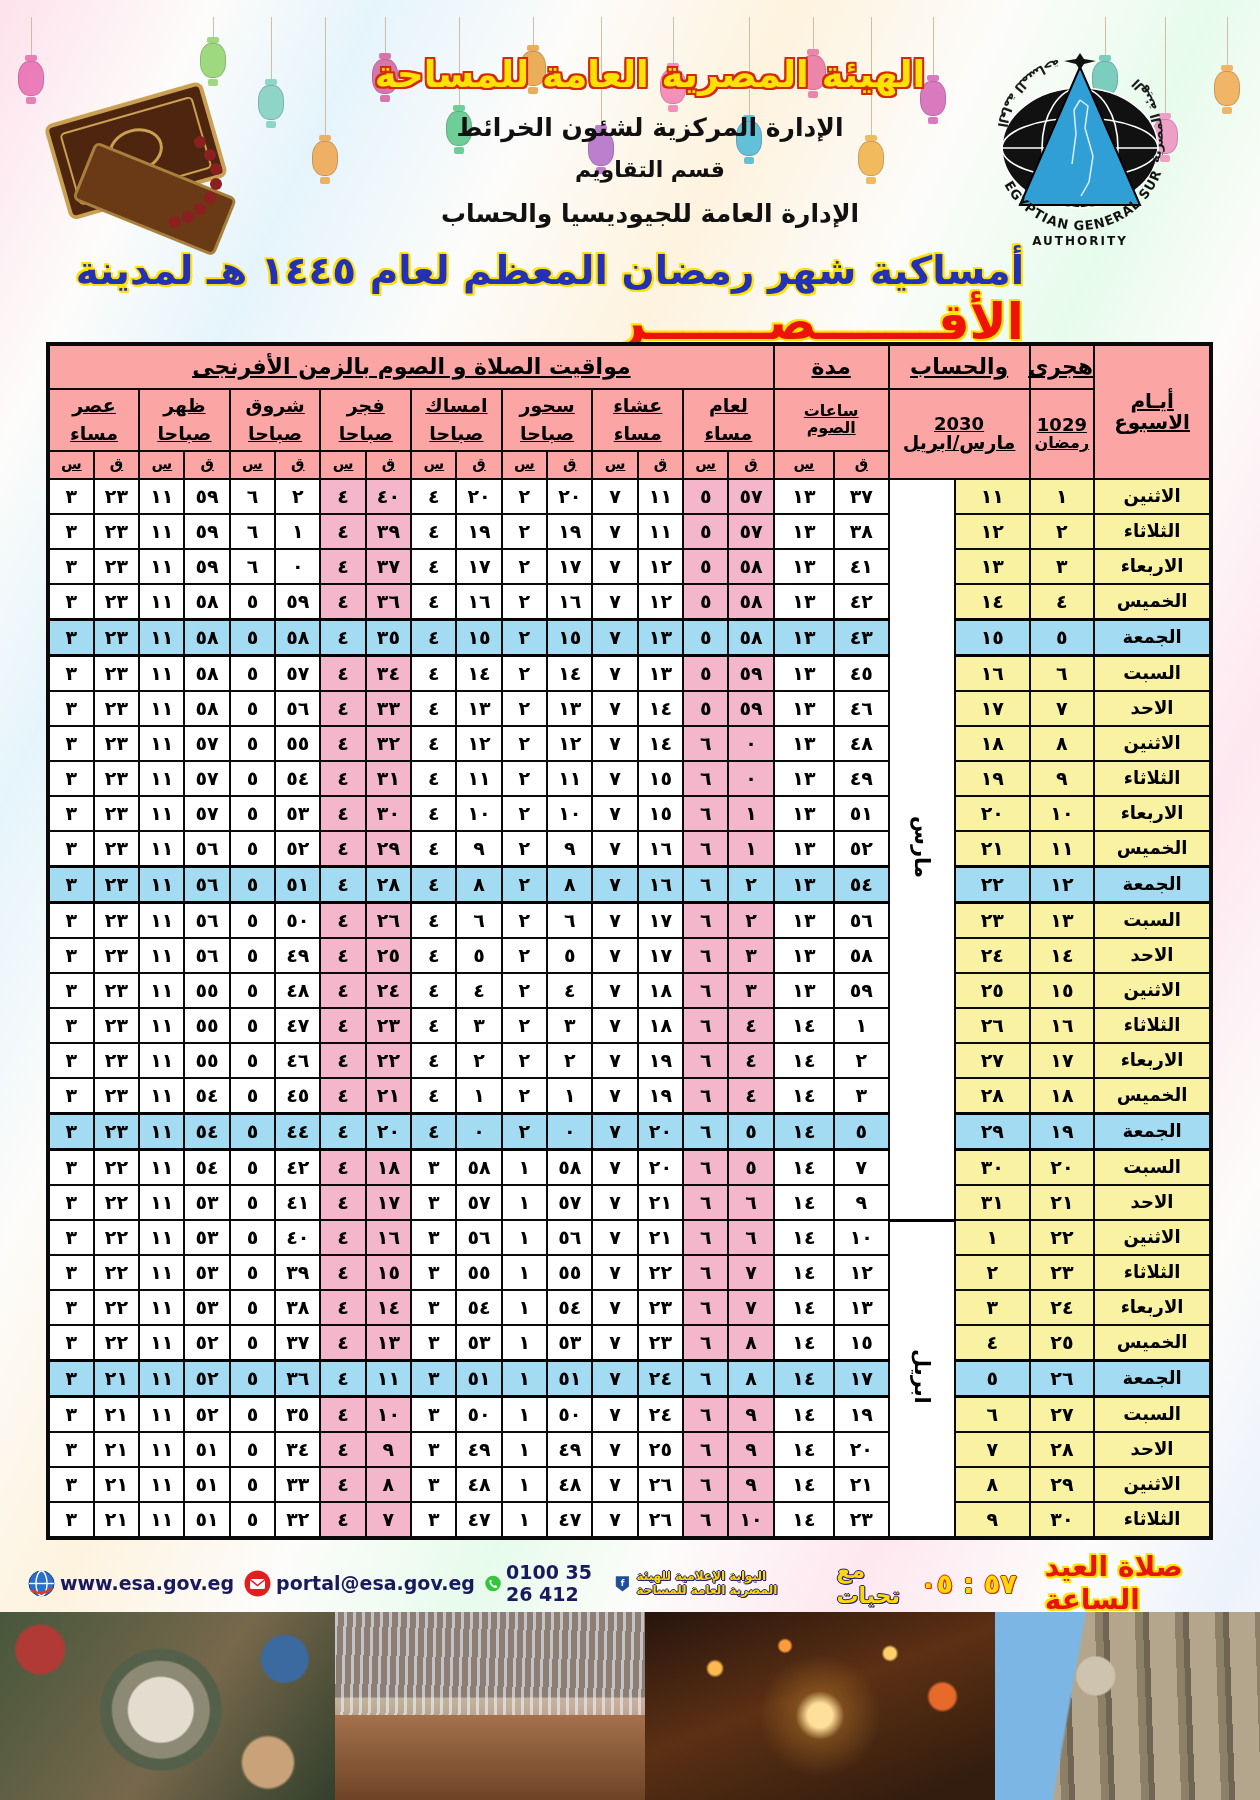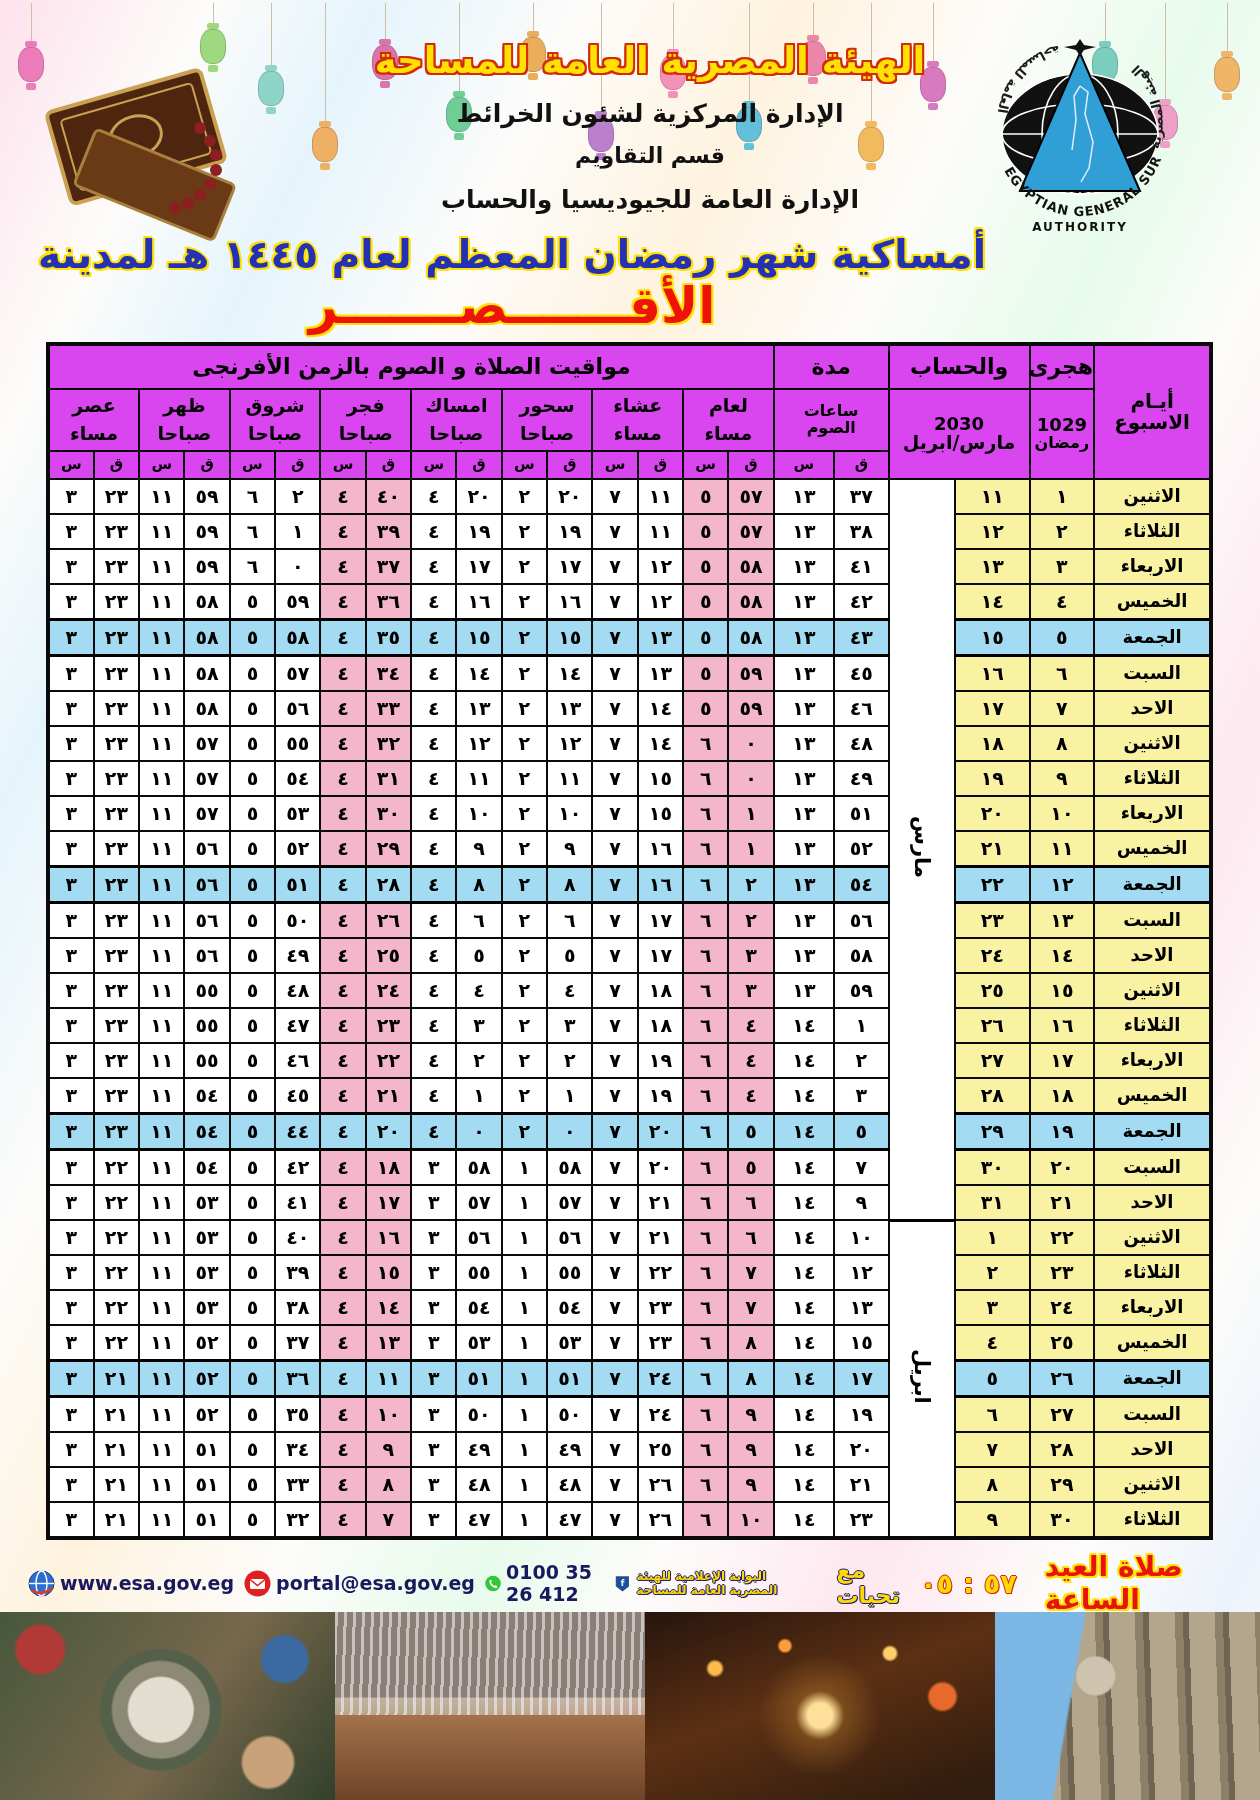--- a/index.html
+++ b/index.html
@@ -15,7 +15,7 @@
       #fdfcfa;}
 
   
-  .banner{position:absolute;top:3px;left:0;width:1064px;height:232px;}
+  .banner{position:absolute;top:17px;left:0;width:1064px;height:232px;}
   .lantern{position:absolute;top:0;display:flex;flex-direction:column;align-items:center;opacity:.85;}
   .lstr{width:1px;background:#c9b49a;display:block;}
   .lcap{width:12px;height:6px;border-radius:2px;display:block;}

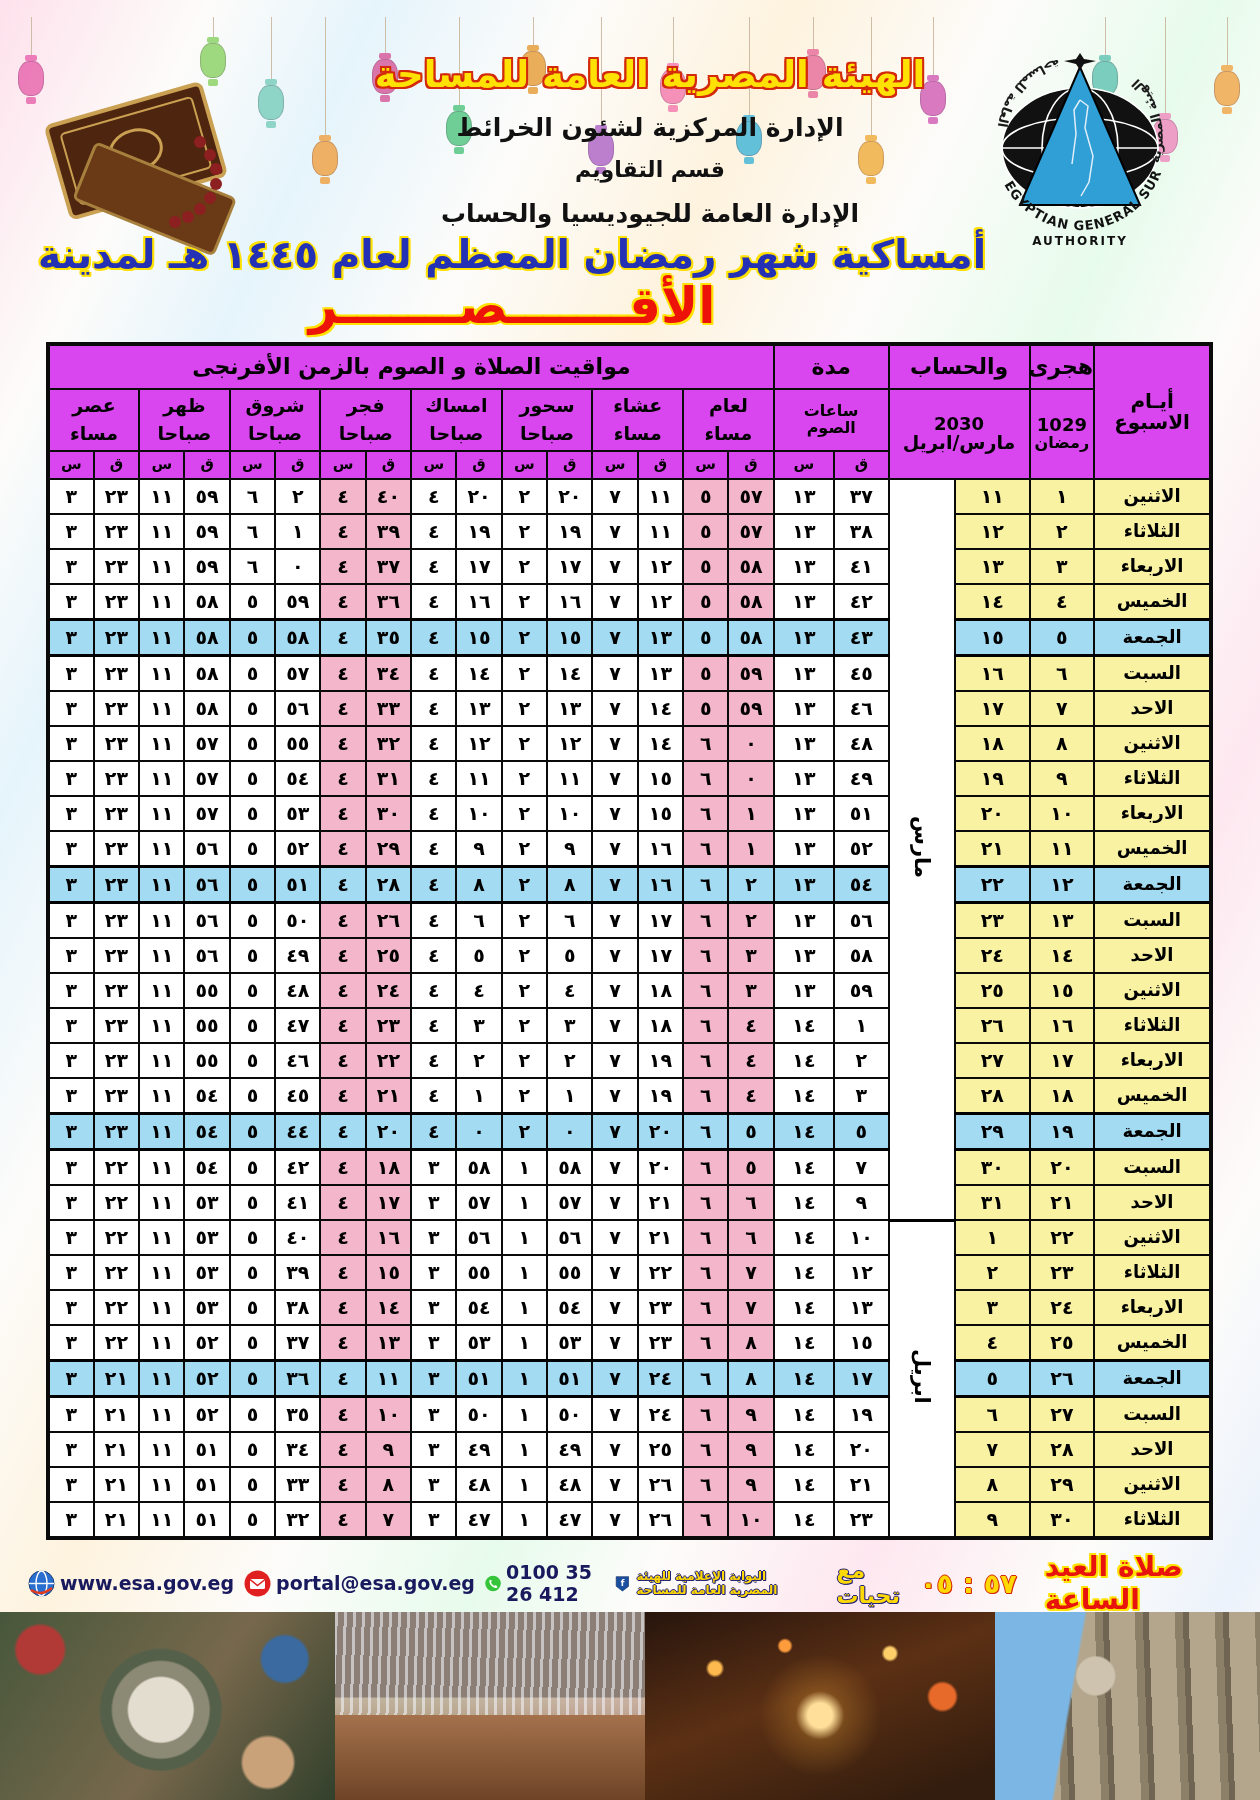--- a/index.html
+++ b/index.html
@@ -30,7 +30,7 @@
   .logo{position:absolute;top:28px;left:985px;}
 
   
-  .title-row{position:absolute;top:232px;left:0;width:1024px;text-align:center;direction:rtl;}
+  .title-row{position:absolute;top:248px;left:0;width:1024px;direction:rtl;}
   .title-main{font-size:39px;font-weight:bold;color:#2431b5;
     text-shadow:-2px 0 #ffe103,2px 0 #ffe103,0 -2px #ffe103,0 2px #ffe103,2px 2px #ffe103,-2px -2px #ffe103;}
   .title-city{font-size:50px;font-weight:bold;color:#ee1309;

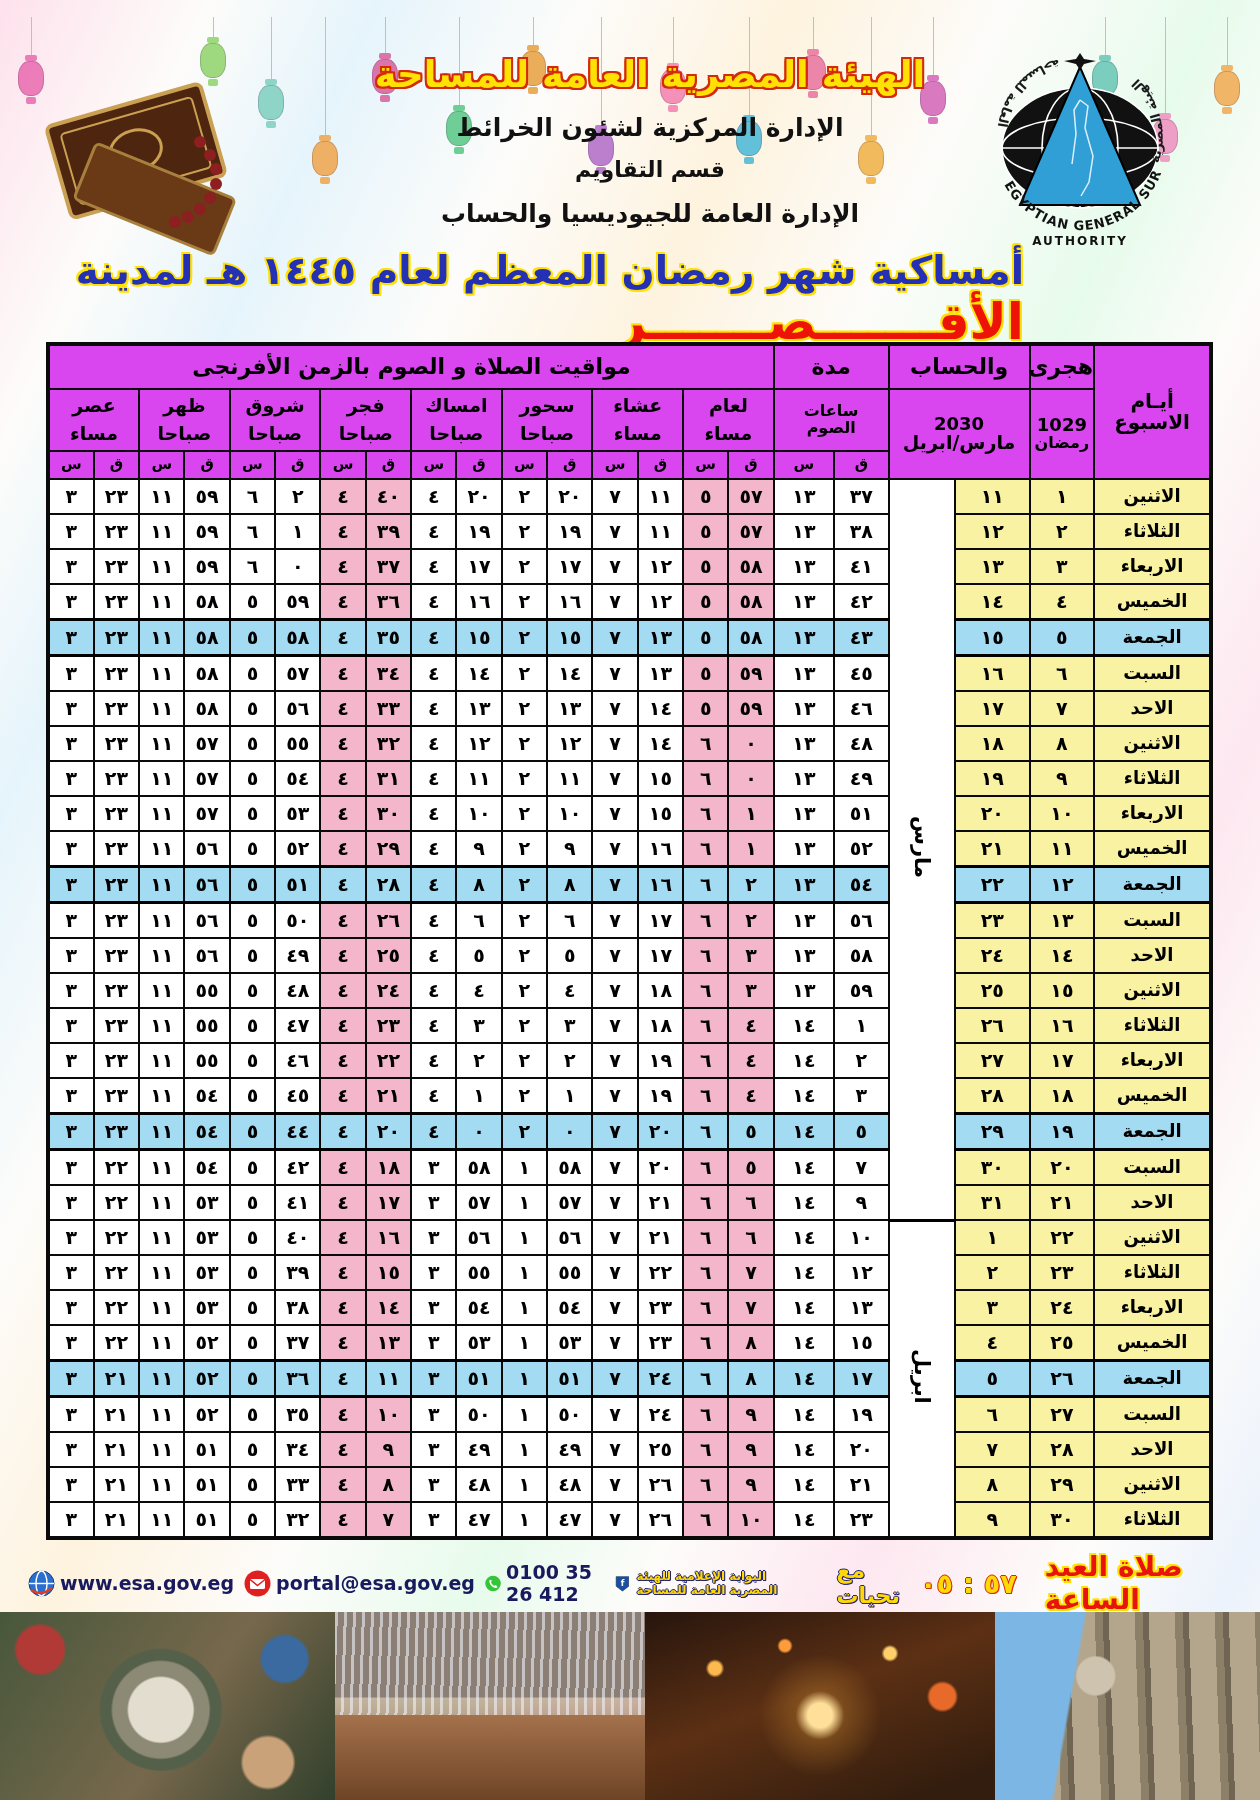--- a/index.html
+++ b/index.html
@@ -42,7 +42,7 @@
     border:4px solid #0a0a0a;background:#fff;}
   table.imsakia th, table.imsakia td{border:2px solid #0a0a0a;padding:0;text-align:center;
     font-weight:bold;color:#000;line-height:1.05;}
-  thead th{background:#d946ef;}
+  thead th{background:#fca5a5;text-decoration:underline;}
   th.span-title{font-size:22px;height:42px;}
   th.hdr-era{font-size:22px;}
   th.hdr-days{font-size:20px;}

